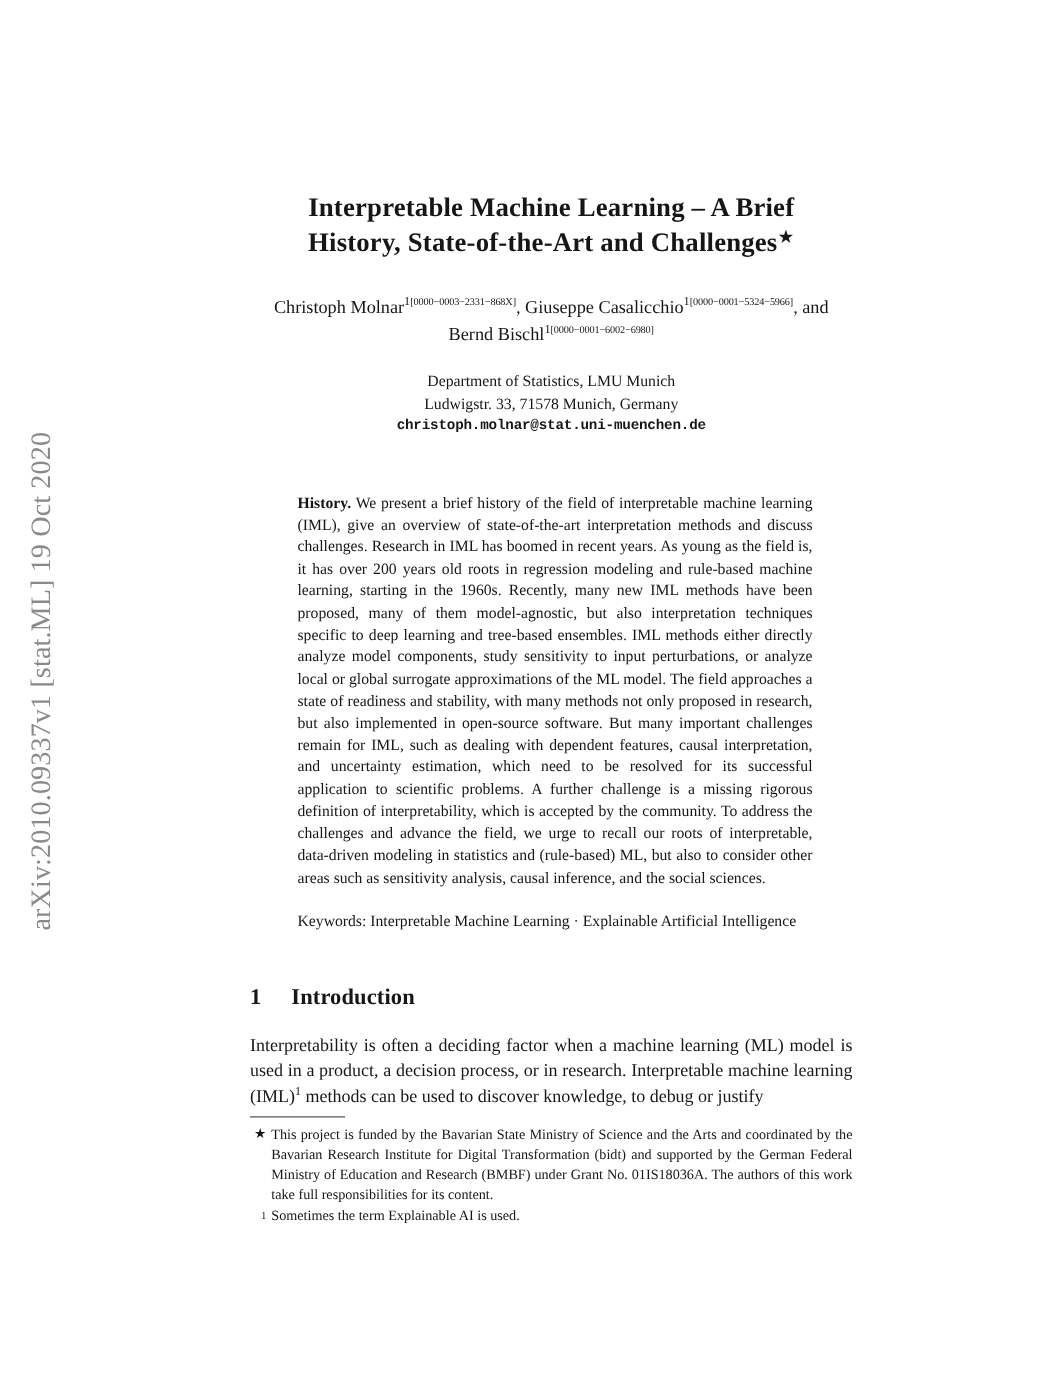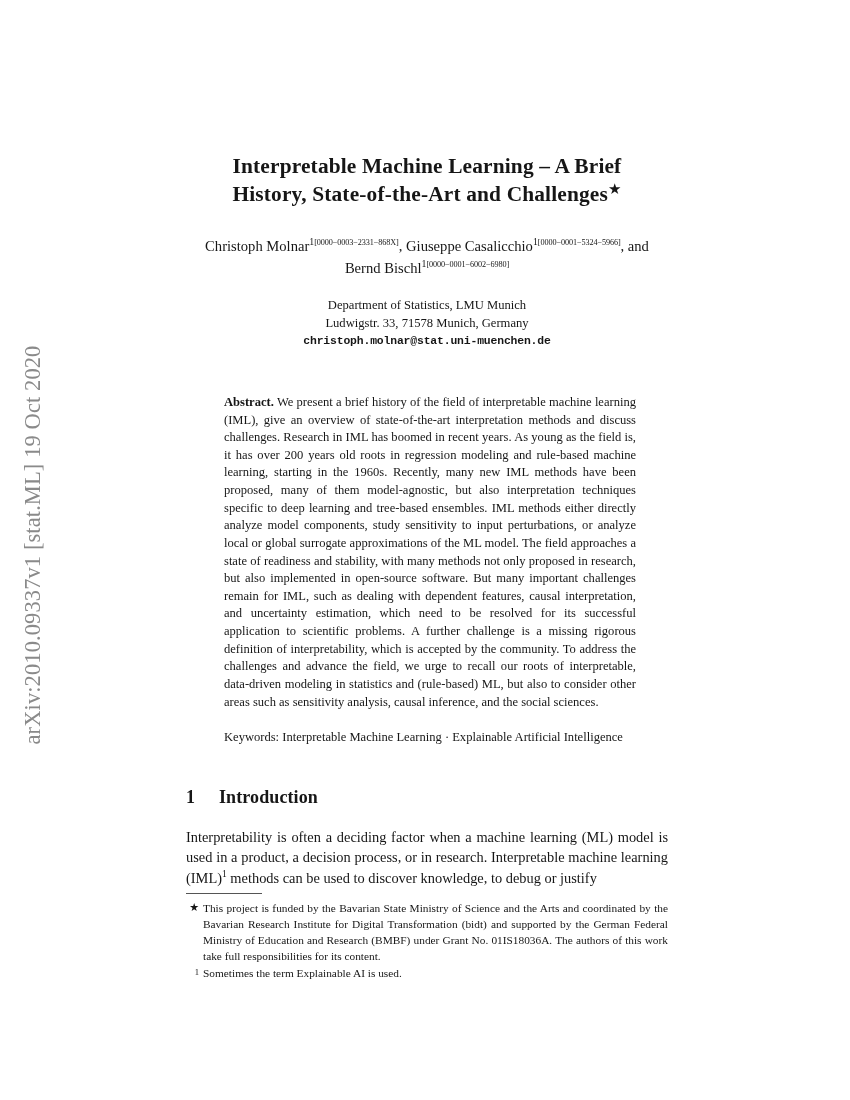--- a/index.html
+++ b/index.html
@@ -40,7 +40,7 @@
   
   .page {
     position: absolute;
-    left: 186px;
+    left: 200px;
     top: 0;
     width: 482px;
     height: 997px;

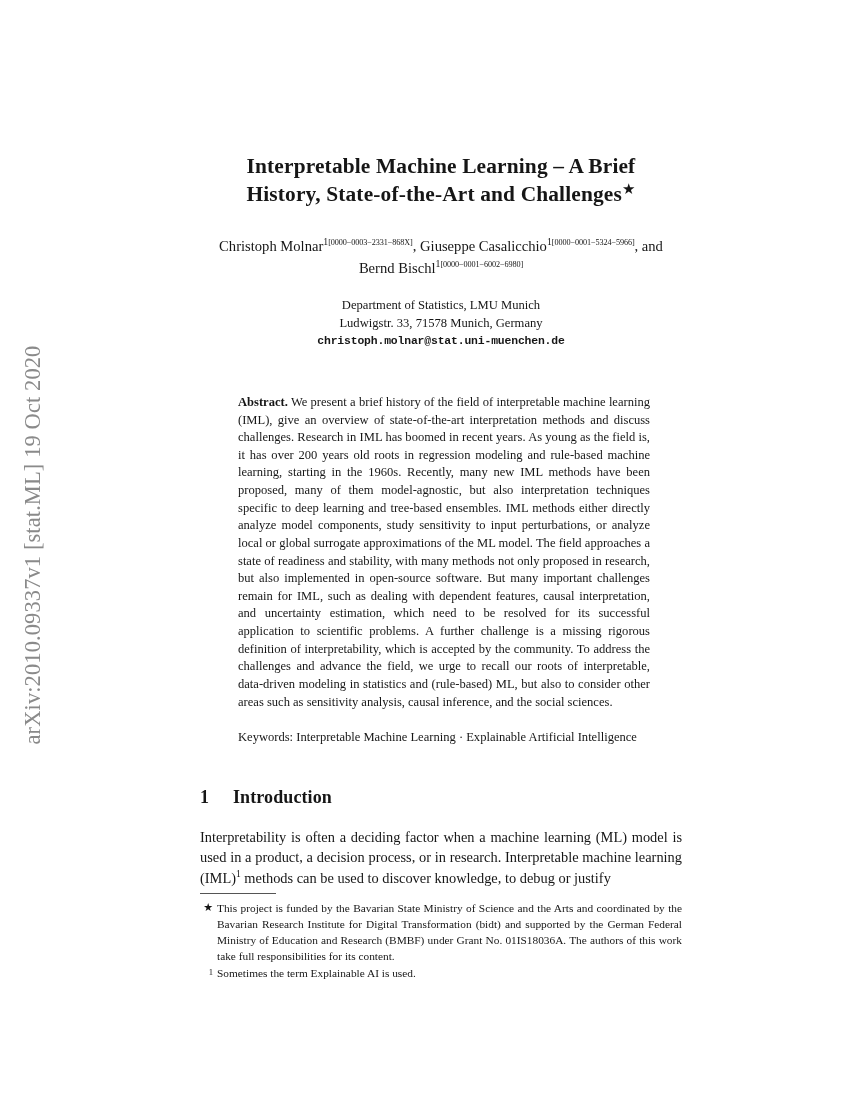--- a/index.html
+++ b/index.html
@@ -200,7 +200,7 @@
   </div>
 
   <div class="abstract">
-    <span class="abstract-head">Abstract.</span>
+    <span class="abstract-head">History.</span>
     <span>We present a brief history of the field of interpretable machine learning (IML), give an overview of state-of-the-art interpretation methods and discuss challenges. Research in IML has boomed in recent years. As young as the field is, it has over 200 years old roots in regression modeling and rule-based machine learning, starting in the 1960s. Recently, many new IML methods have been proposed, many of them model-agnostic, but also interpretation techniques specific to deep learning and tree-based ensembles. IML methods either directly analyze model components, study sensitivity to input perturbations, or analyze local or global surrogate approximations of the ML model. The field approaches a state of readiness and stability, with many methods not only proposed in research, but also implemented in open-source software. But many important challenges remain for IML, such as dealing with dependent features, causal interpretation, and uncertainty estimation, which need to be resolved for its successful application to scientific problems. A further challenge is a missing rigorous definition of interpretability, which is accepted by the community. To address the challenges and advance the field, we urge to recall our roots of interpretable, data-driven modeling in statistics and (rule-based) ML, but also to consider other areas such as sensitivity analysis, causal inference, and the social sciences.</span>
   </div>
 

